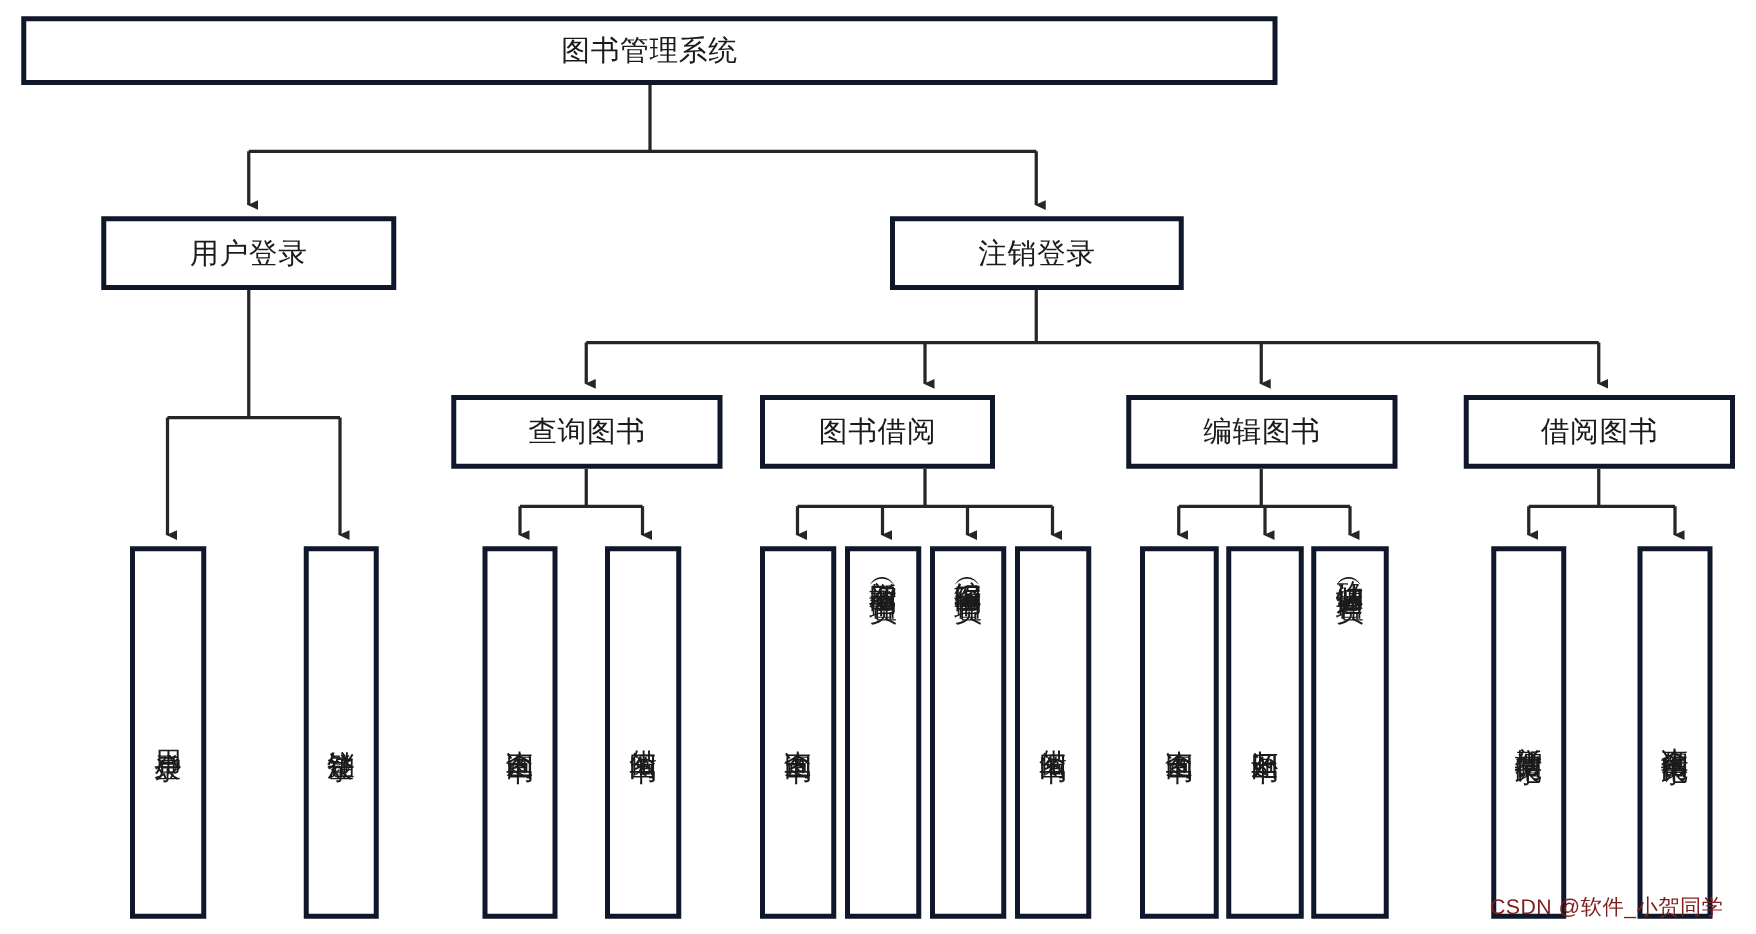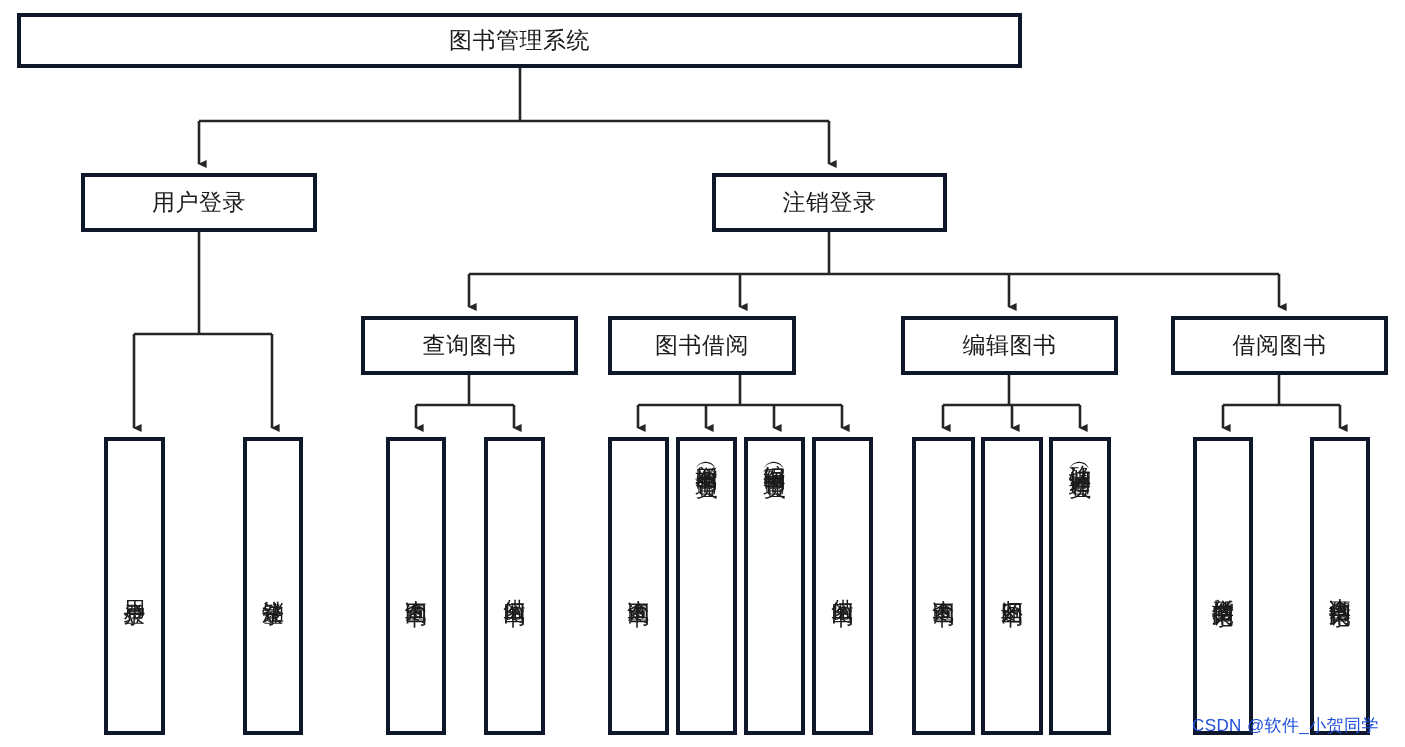--- a/index.html
+++ b/index.html
@@ -61,7 +61,7 @@
   .watermark {
     position: absolute;
     font-size: 17px;
-    color: #1d4ed8;
+    color: #7f1d1d;
     white-space: nowrap;
     letter-spacing: 0.4px;
     user-select: none;

